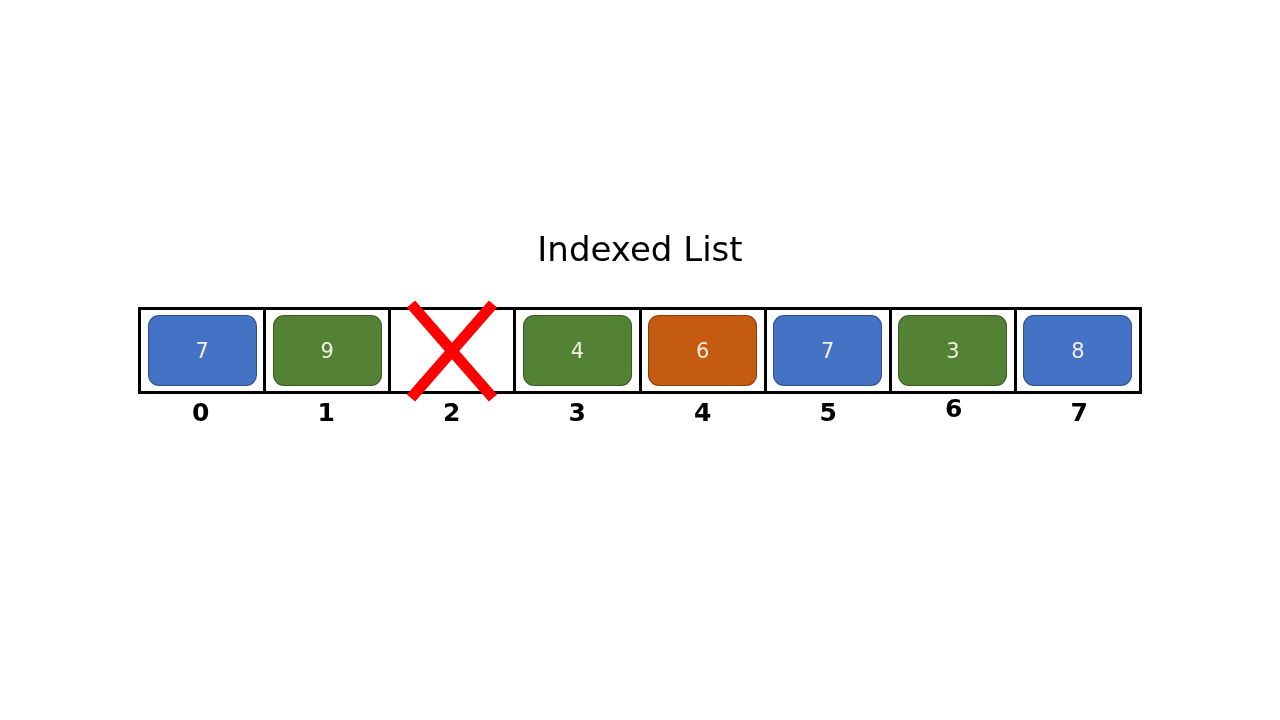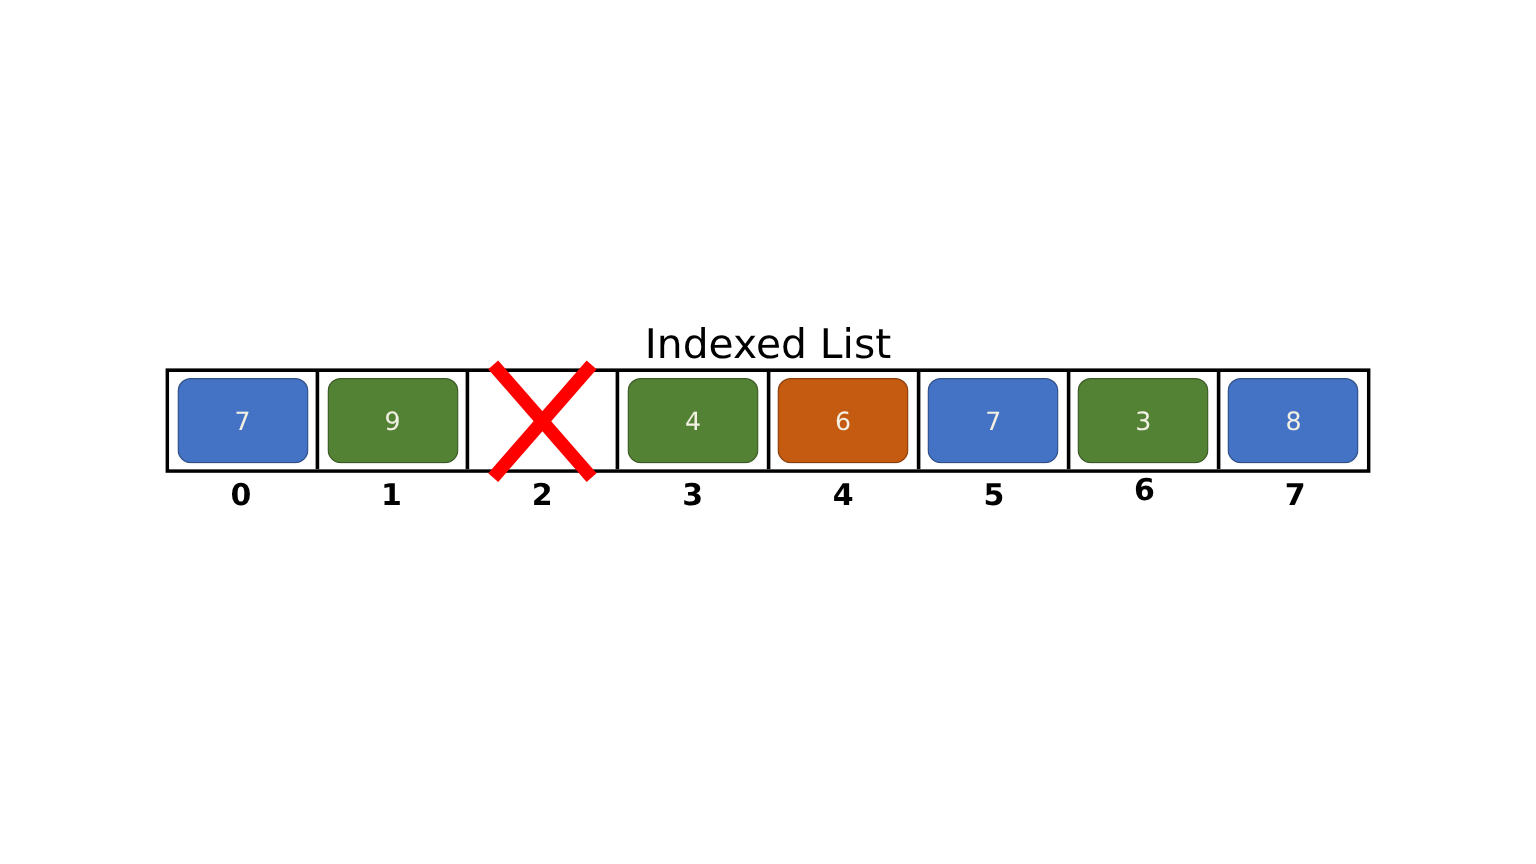--- a/index.html
+++ b/index.html
@@ -87,7 +87,7 @@
 <body>
 
 <div class="stage">
-  <div class="title" style="color: rgb(0, 0, 0); margin-top: 38px;">Indexed List</div>
+  <div class="title" style="color: rgb(0, 0, 0);">Indexed List</div>
 
   <div class="list-table" id="cells" style="border-color: rgb(0, 0, 0);">
       <div class="cell" style="border-left-color: rgb(0, 0, 0);">

